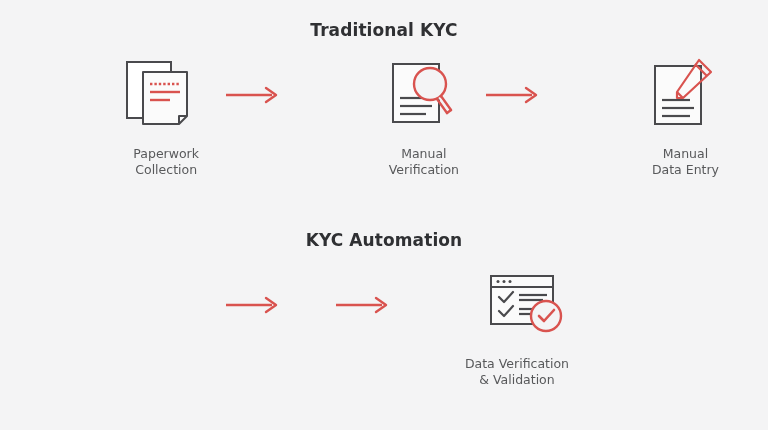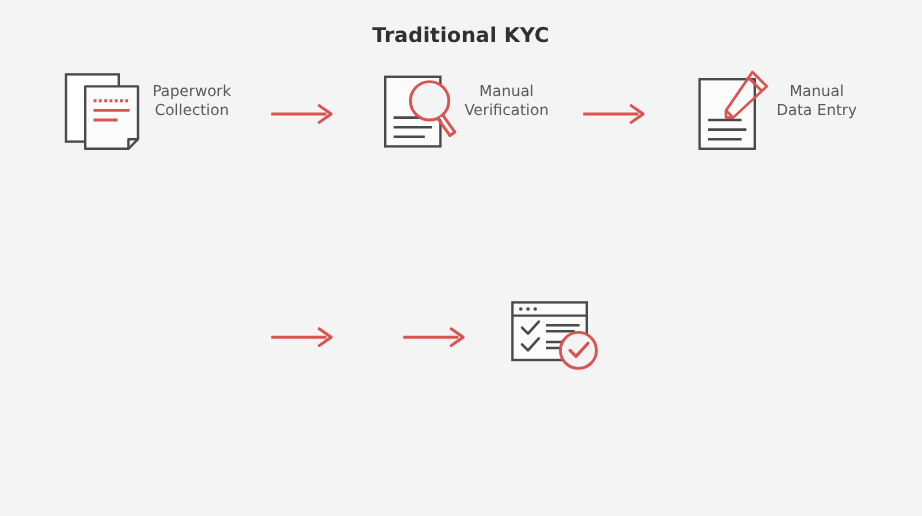--- a/index.html
+++ b/index.html
@@ -49,8 +49,8 @@
   .step {
     width: 150px;
     display: flex;
-    flex-direction: row;
-    align-items: flex-start;
+    flex-direction: column;
+    align-items: flex-end;
   }
   .icon-box {
     height: 78px;

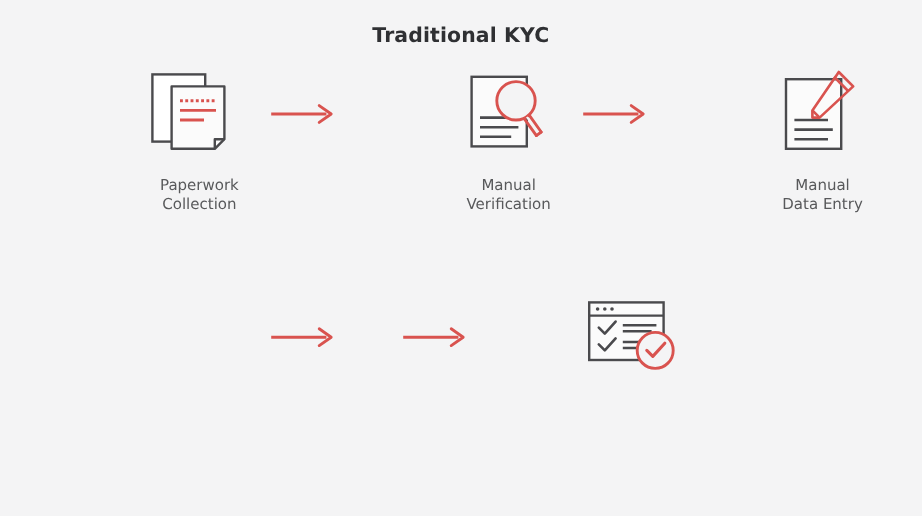--- a/index.html
+++ b/index.html
@@ -159,6 +159,7 @@
   </div>
 
   <div class="section section-automation">
+    <h2 class="section-title">KYC Automation</h2>
 
     <div class="steps">
 

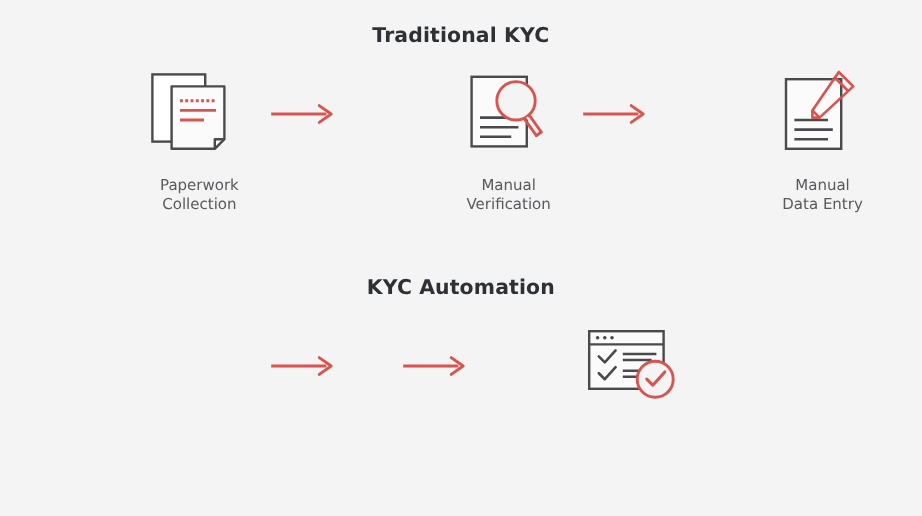--- a/index.html
+++ b/index.html
@@ -201,6 +201,8 @@
             <polyline points="56,48 61,53 71,42" fill="none" stroke="#d9534f" stroke-width="2.6" stroke-linecap="round" stroke-linejoin="round"></polyline>
           </svg>
         </div>
+        <div class="step-label">Data Verification
+&amp; Validation</div>
       </div>
 
     </div>

